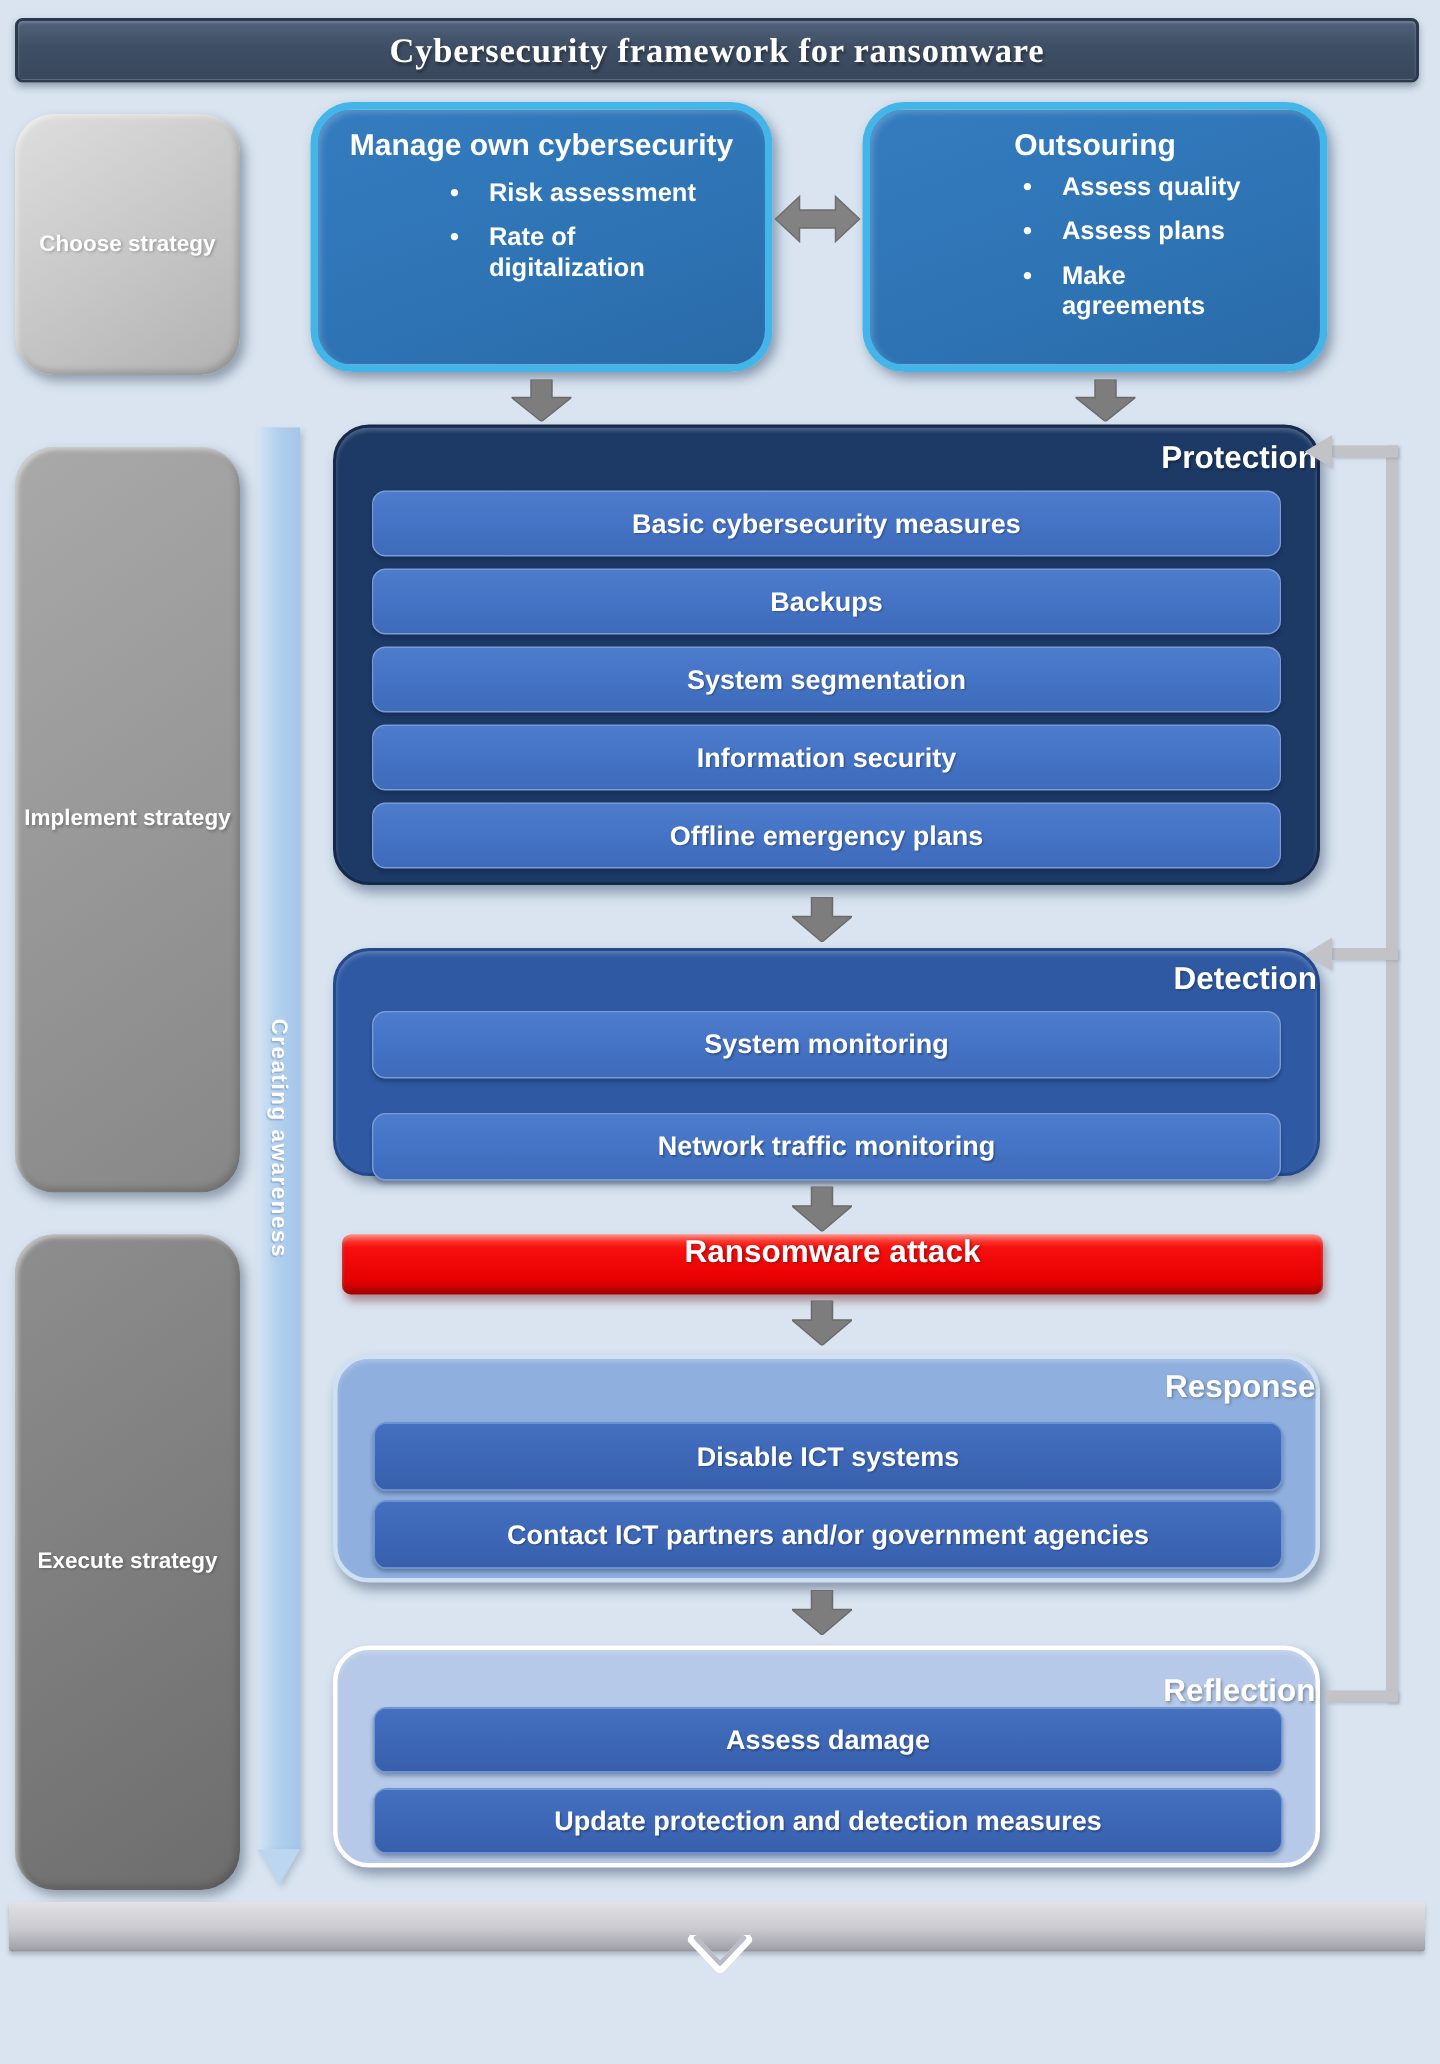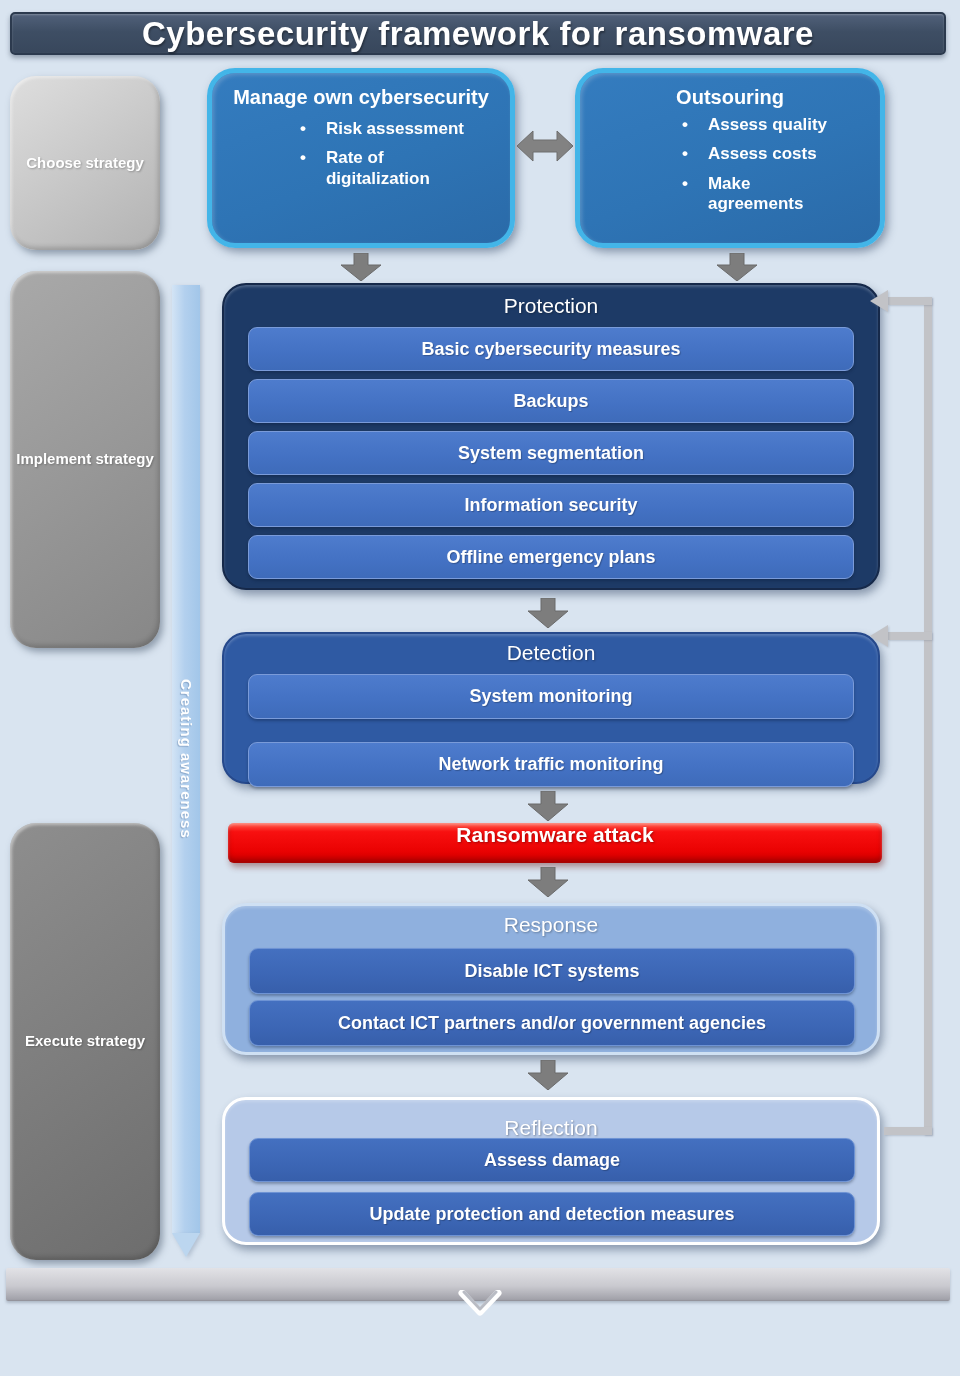--- a/index.html
+++ b/index.html
@@ -15,8 +15,8 @@
     display:flex; align-items:center; justify-content:center;
     box-shadow:0 3px 5px rgba(60,75,95,.45), inset 0 1px 2px rgba(255,255,255,.25);
   }
-  .title-bar span{ color:#fff; font-weight:bold; font-size:33px; letter-spacing:.5px;
-    text-shadow:1px 2px 2px rgba(0,0,0,.35); }
+  .title-bar span{ color:#fff; font-weight:bold; font-size:23px; letter-spacing:.5px;
+    text-shadow:1px 2px 2px rgba(0,0,0,.35);font-family:Liberation Serif, serif; }
 
   
   .gray-box{

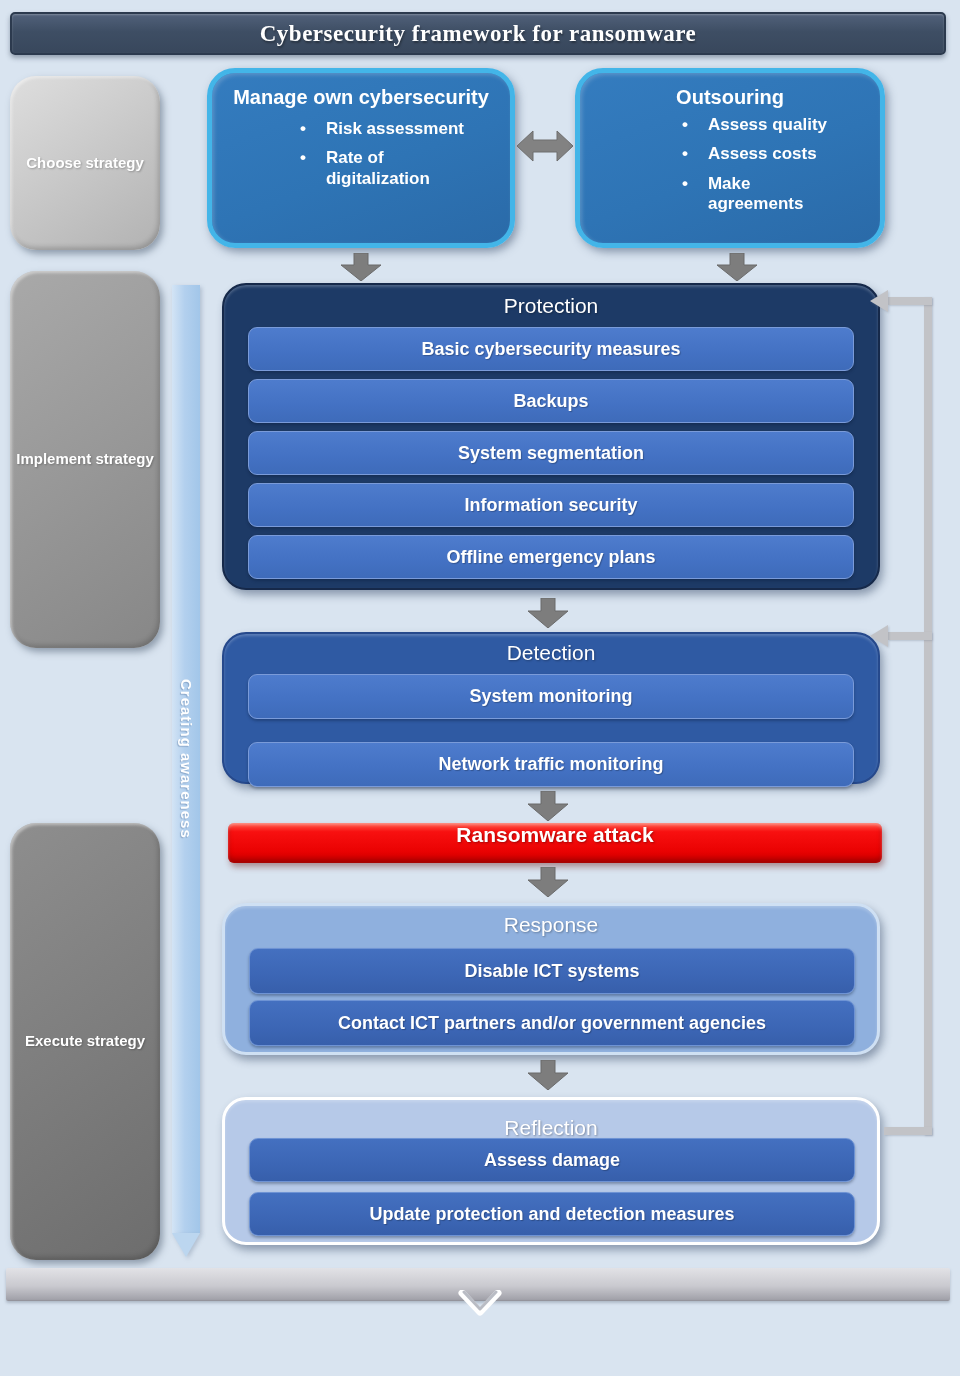--- a/index.html
+++ b/index.html
@@ -181,7 +181,7 @@
       </div>
       <div class="bullet-row">
         <span class="dot">•</span>
-        <span class="btxt">Assess costs</span>
+        <span class="btxt">Assess plans</span>
       </div>
       <div class="bullet-row">
         <span class="dot">•</span>

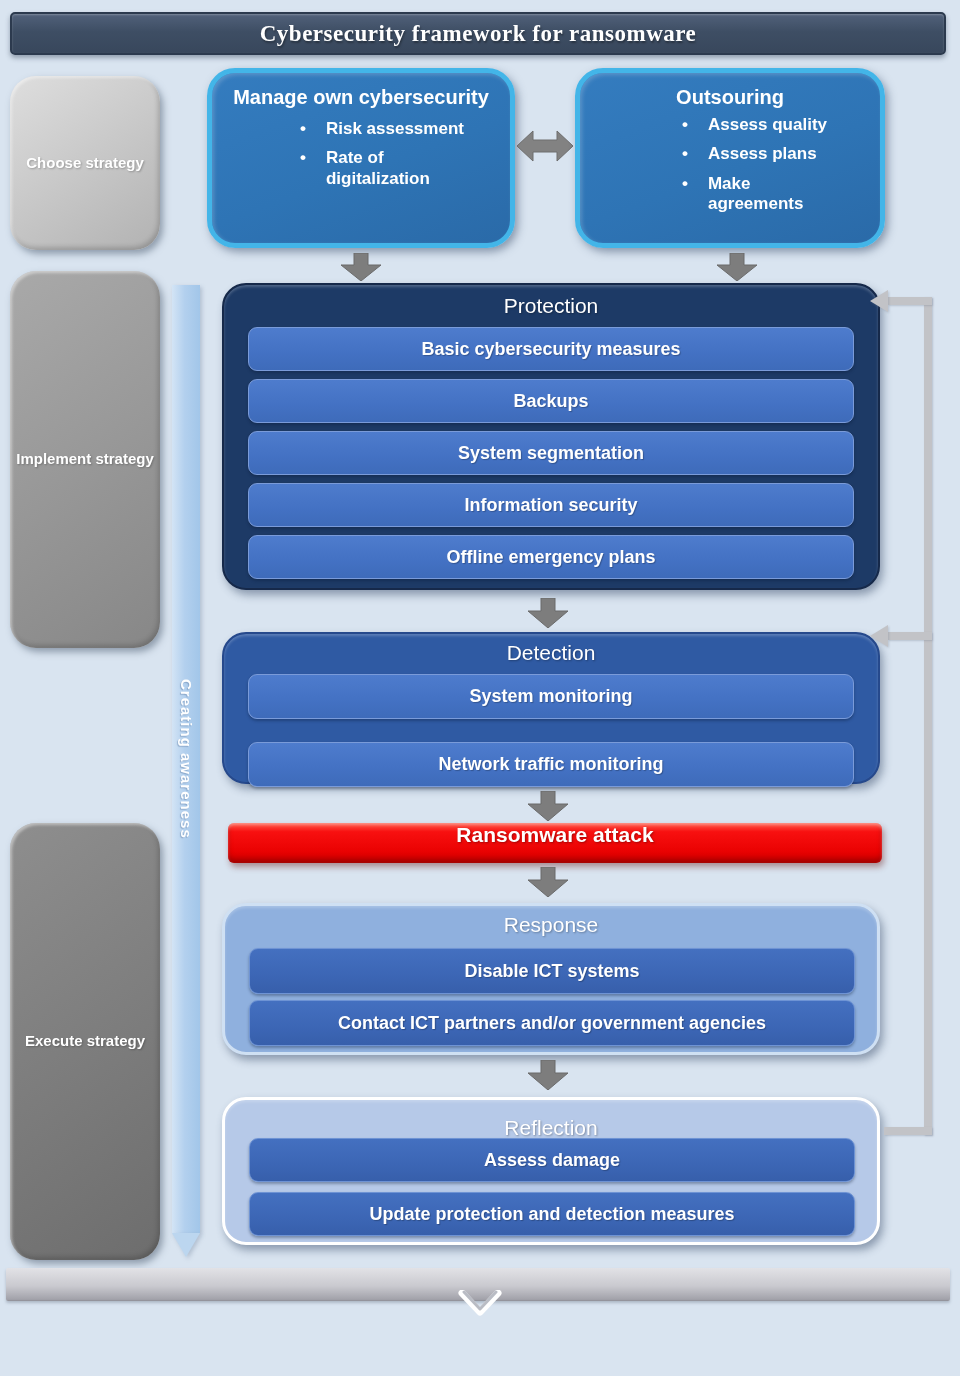--- a/index.html
+++ b/index.html
@@ -68,7 +68,7 @@
   
   .flow-box{ position:absolute; left:222px; width:658px; border-radius:24px;
     box-shadow:3px 5px 8px rgba(45,65,95,.45), inset 0 2px 3px rgba(255,255,255,.22); }
-  .flow-title{ display:block; text-align:center; color:#fff; font-weight:normal; font-size:21px;
+  .flow-title{ display:block; text-align:right; color:#fff; font-weight:bold; font-size:21px;
     text-shadow:1px 1px 2px rgba(0,0,0,.3); }
   .protection{ top:283px; height:307px; background:#1d3a66; border:2px solid #16294a; }
   .protection .flow-title{ margin-top:9px; }

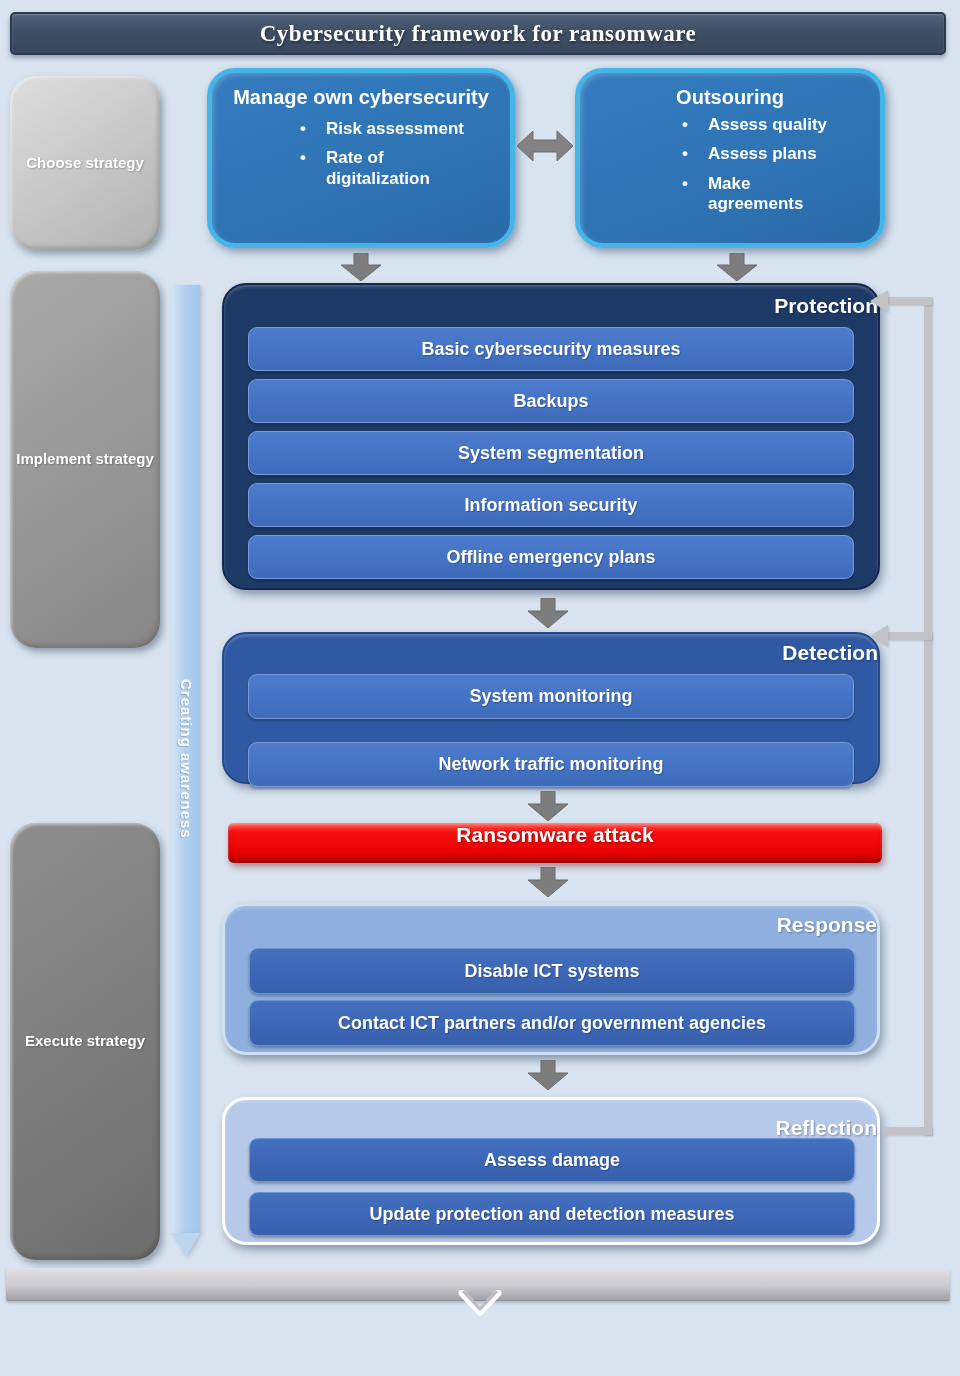--- a/index.html
+++ b/index.html
@@ -27,7 +27,7 @@
     text-shadow:1px 1px 2px rgba(0,0,0,.25);
   }
   .gray-light{ top:76px; height:174px; background:linear-gradient(145deg,#dedede,#b2b2b2); }
-  .gray-mid  { top:271px; height:377px; background:linear-gradient(145deg,#a9a9a9,#878787); }
+  .gray-mid  { top:298px; height:497px; background:linear-gradient(145deg,#a9a9a9,#878787); }
   .gray-dark { top:823px; height:437px; background:linear-gradient(145deg,#8e8e8e,#6d6d6d); }
 
   

